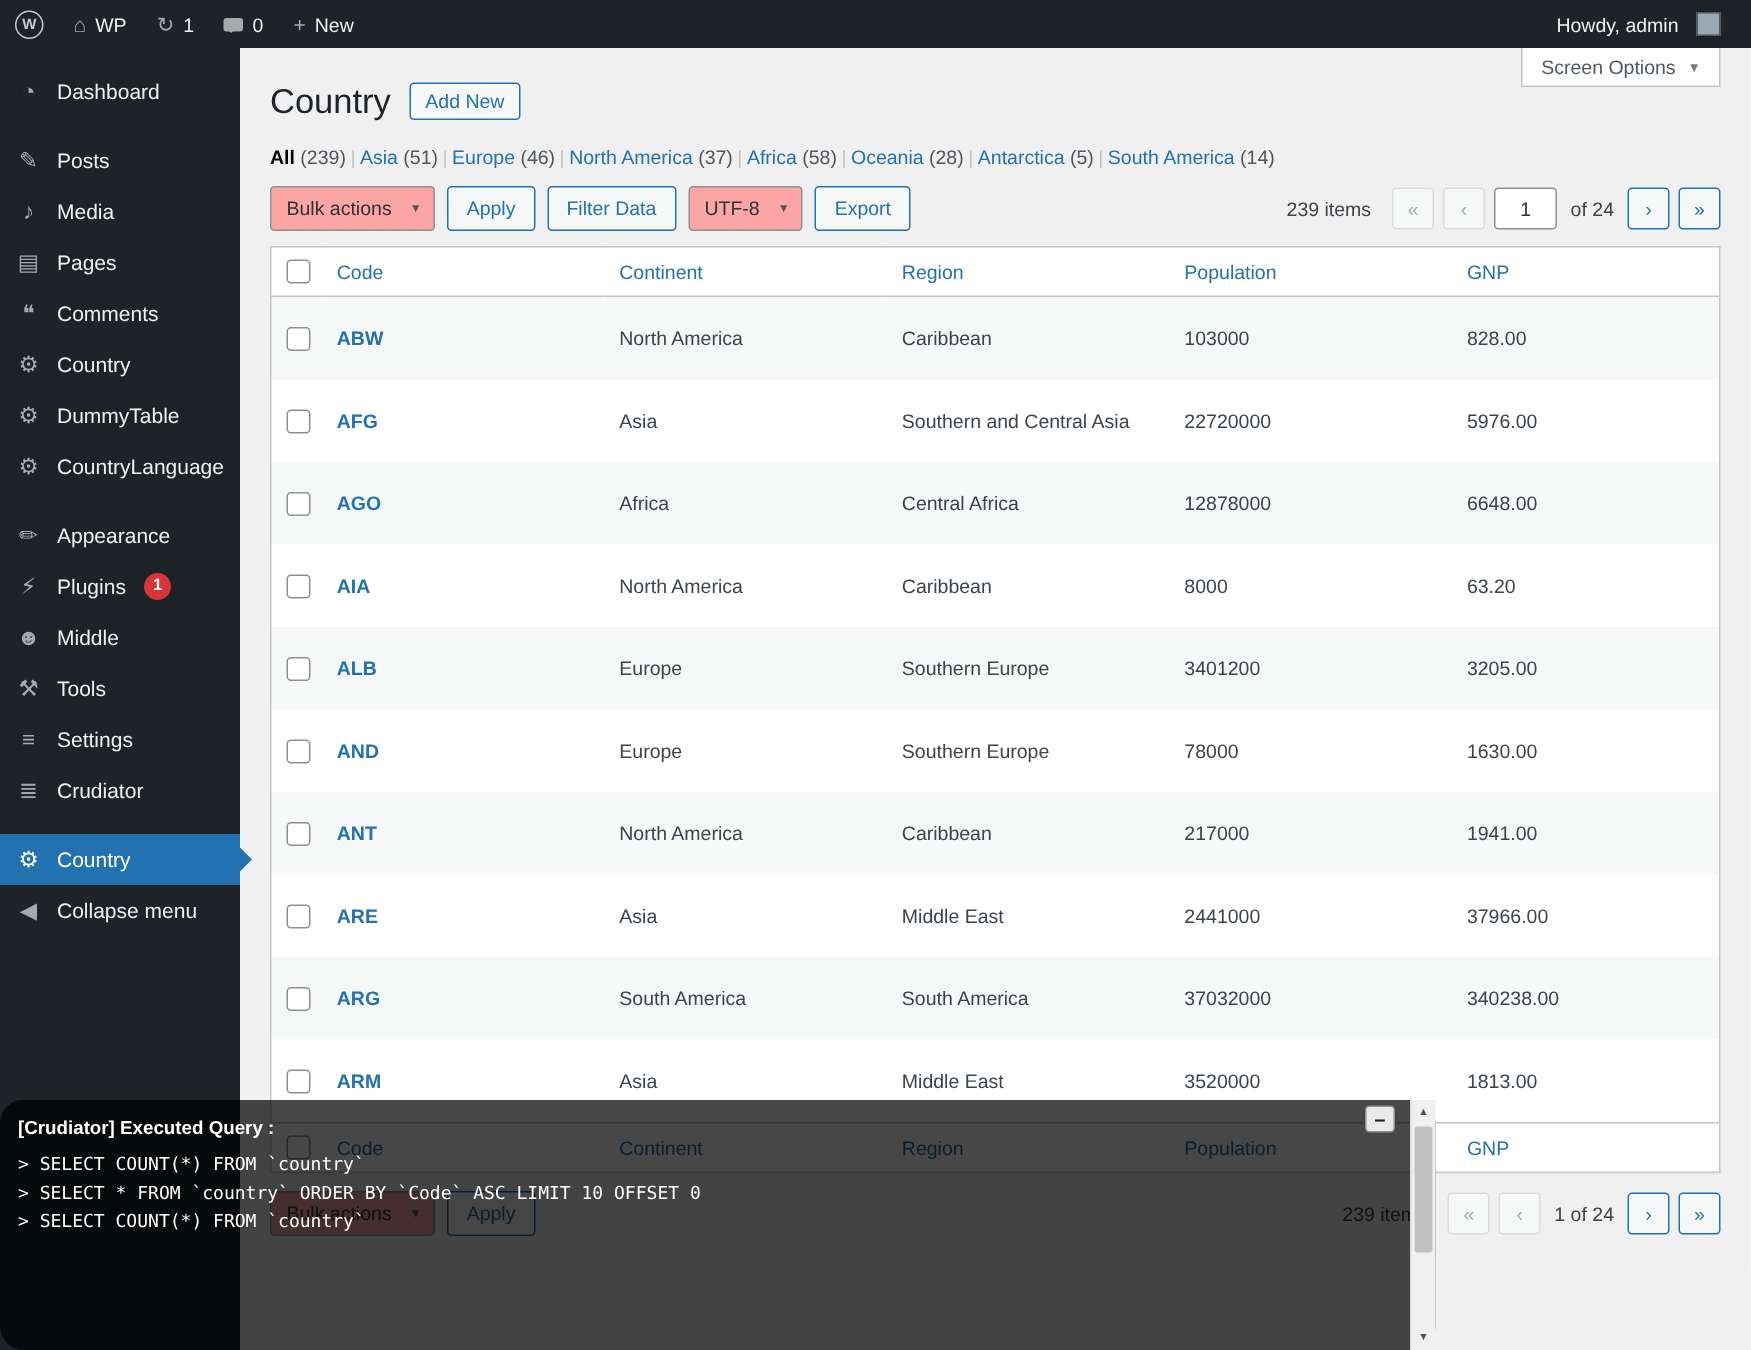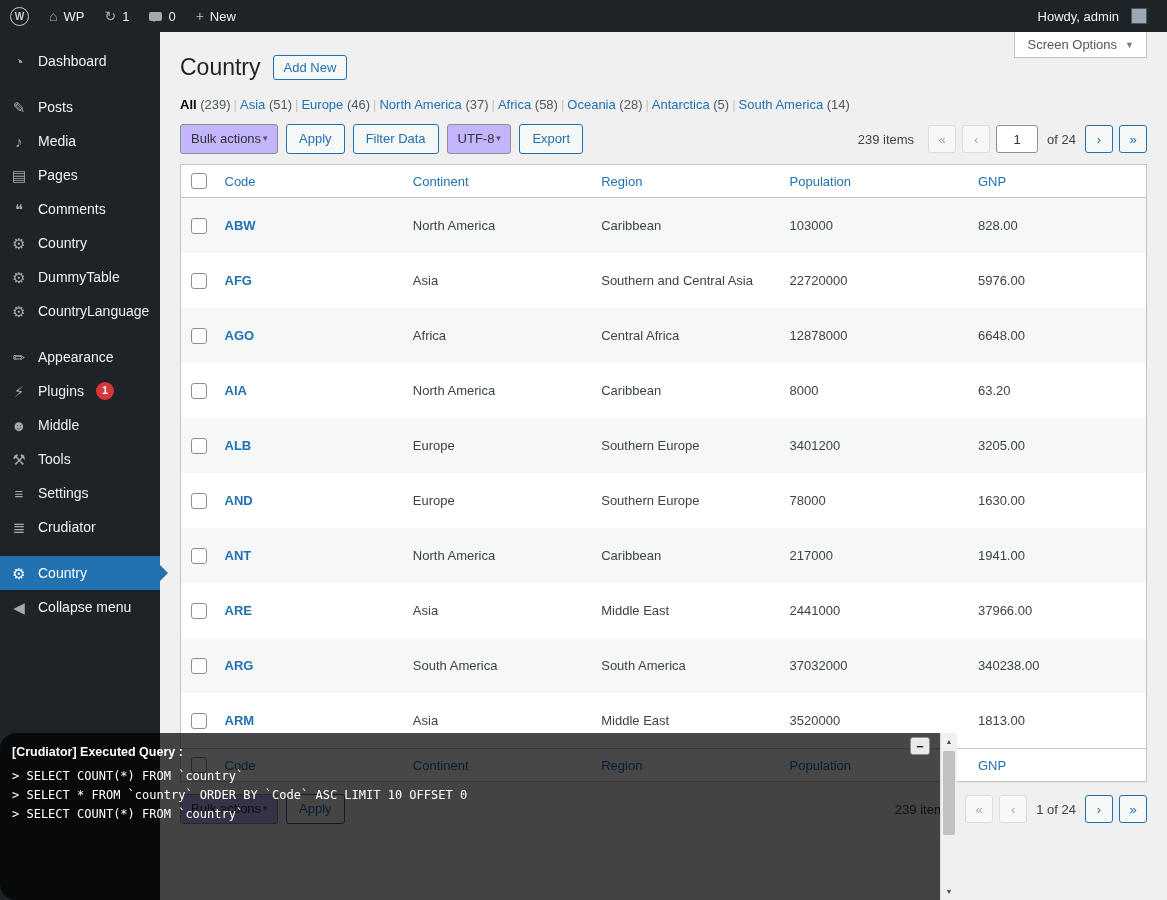--- a/index.html
+++ b/index.html
@@ -74,8 +74,8 @@
 
   .tablenav { margin-top: 12px; display: flex; align-items: center; gap: 8px; }
   .select-box {
-    position: relative; border: 1px solid #8c8f94; border-radius: 3px; background: #c4b5fd;
-    padding: 5px 16px 5px 10px; color: #2c3338; cursor: pointer; line-height: 1.4;
+    position: relative; border: 1px solid #8c8f94; border-radius: 3px; background: #fca5a5;
+    padding: 5px 28px 5px 10px; color: #2c3338; cursor: pointer; line-height: 1.4;
   }
   .sel-arrow { position: absolute; right: 8px; top: 50%; transform: translateY(-50%); font-size: 8px; color: #50575e; }
   .button {

